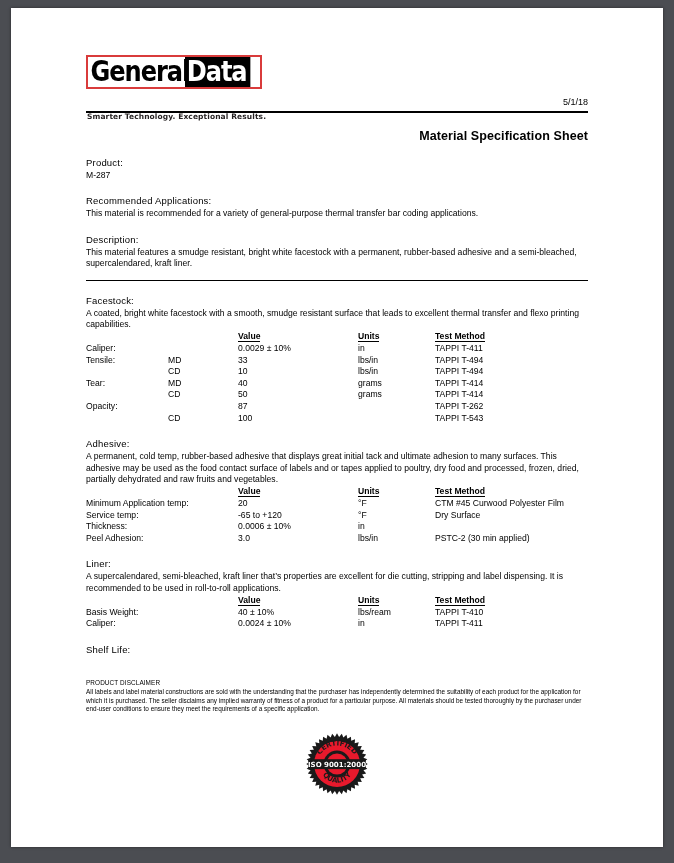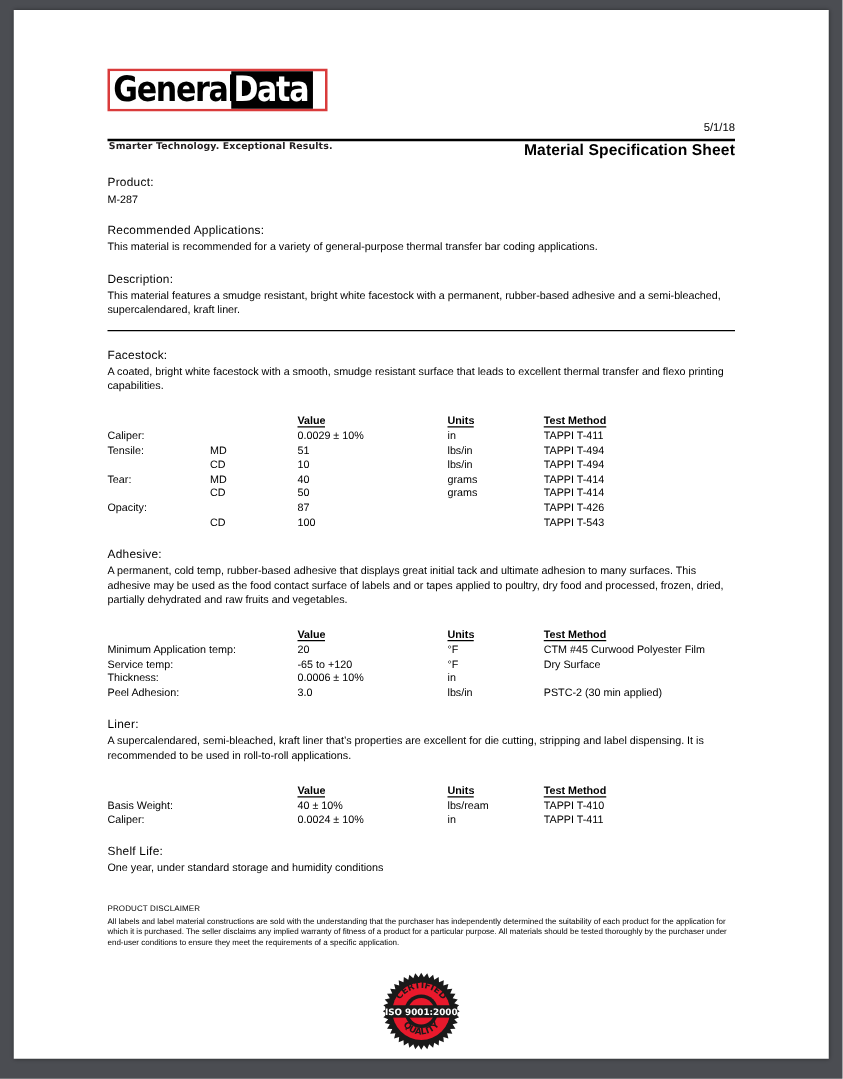--- a/index.html
+++ b/index.html
@@ -114,7 +114,7 @@
     font-size: 12.5px;
     font-weight: bold;
     color: #000000;
-    margin-top: 0;
+    margin-top: 16px;
     letter-spacing: 0.1px;
   }
 

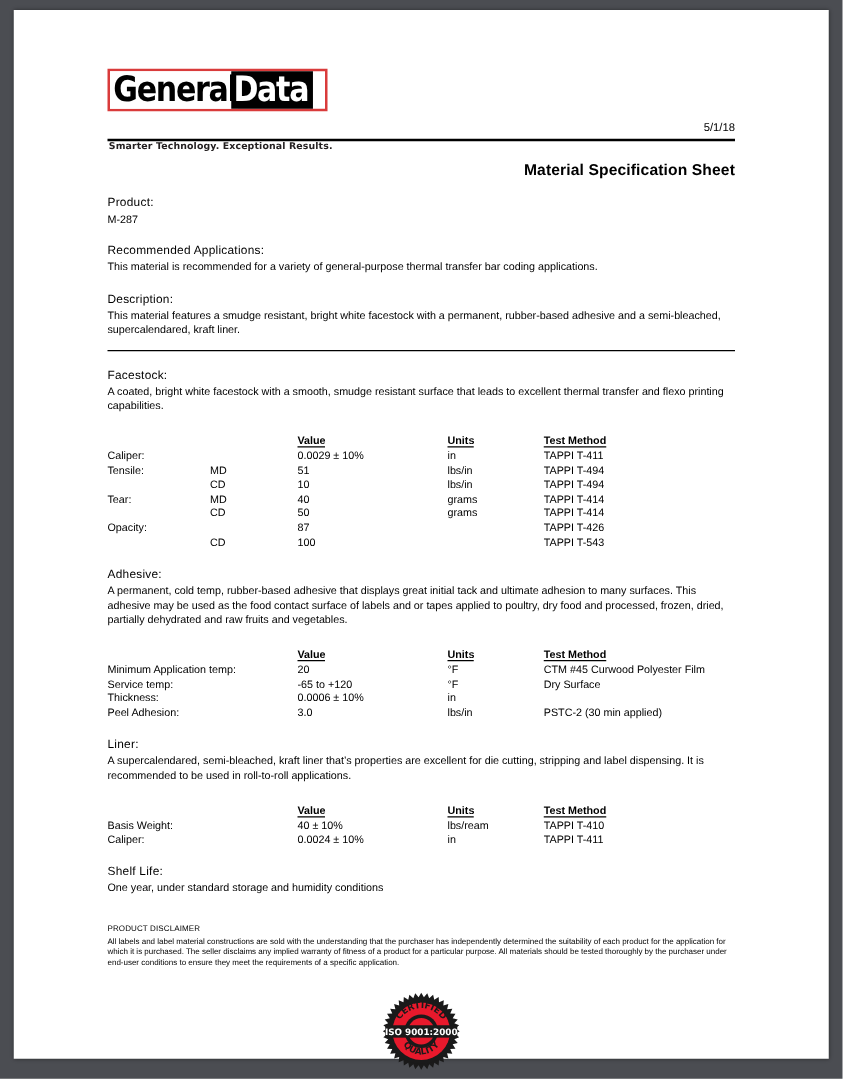--- a/index.html
+++ b/index.html
@@ -139,7 +139,7 @@
   .spec-table {
     width: 100%;
     border-collapse: collapse;
-    margin-top: 17px;
+    margin-top: 1px;
     font-size: 8.6px;
     color: #000000;
   }

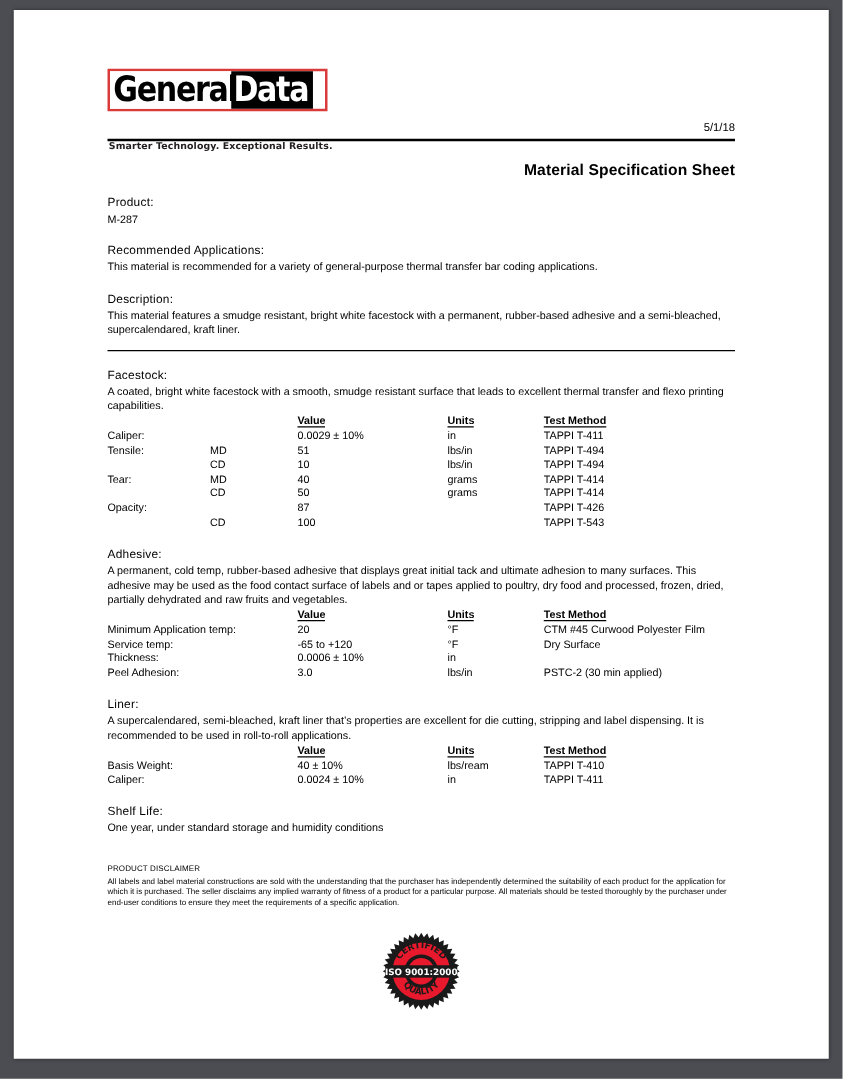--- a/index.html
+++ b/index.html
@@ -256,7 +256,7 @@
           <tr>
               <td>Tensile:</td>
               <td>MD</td>
-              <td>51</td>
+              <td>33</td>
               <td>lbs/in</td>
               <td>TAPPI T-494</td>
             </tr>

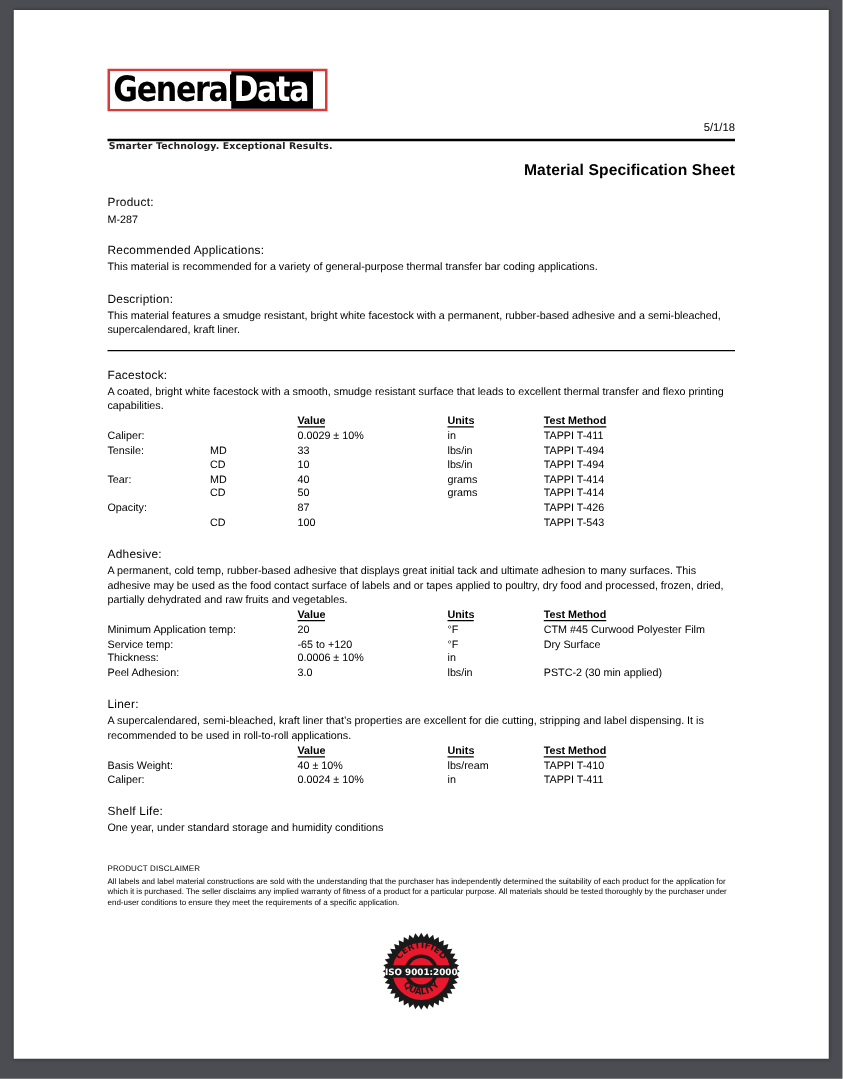--- a/index.html
+++ b/index.html
@@ -286,7 +286,7 @@
               <td></td>
               <td>87</td>
               <td></td>
-              <td>TAPPI T-426</td>
+              <td>TAPPI T-262</td>
             </tr>
           <tr>
               <td></td>

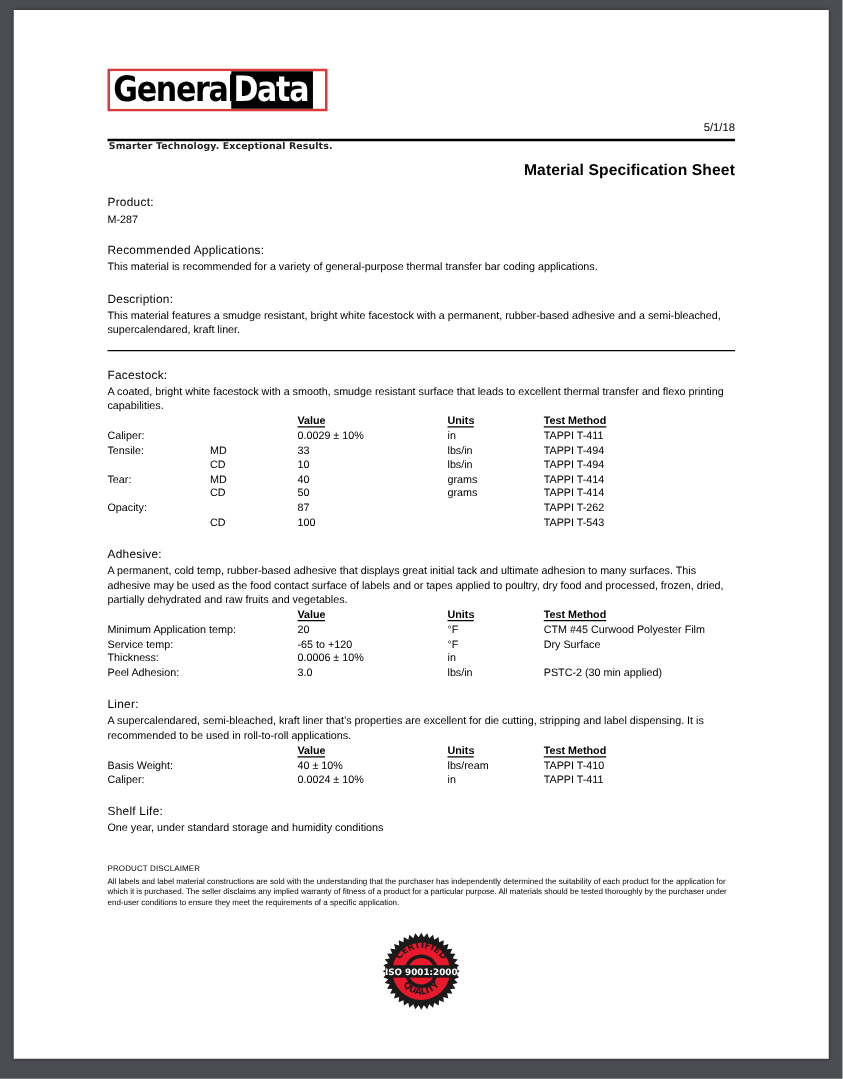--- a/index.html
+++ b/index.html
@@ -373,7 +373,6 @@
 
     <div class="section">
       <div class="section-heading">Shelf Life:</div>
-      <div class="section-body">One year, under standard storage and humidity conditions</div>
     </div>
 
     <div class="disclaimer">

